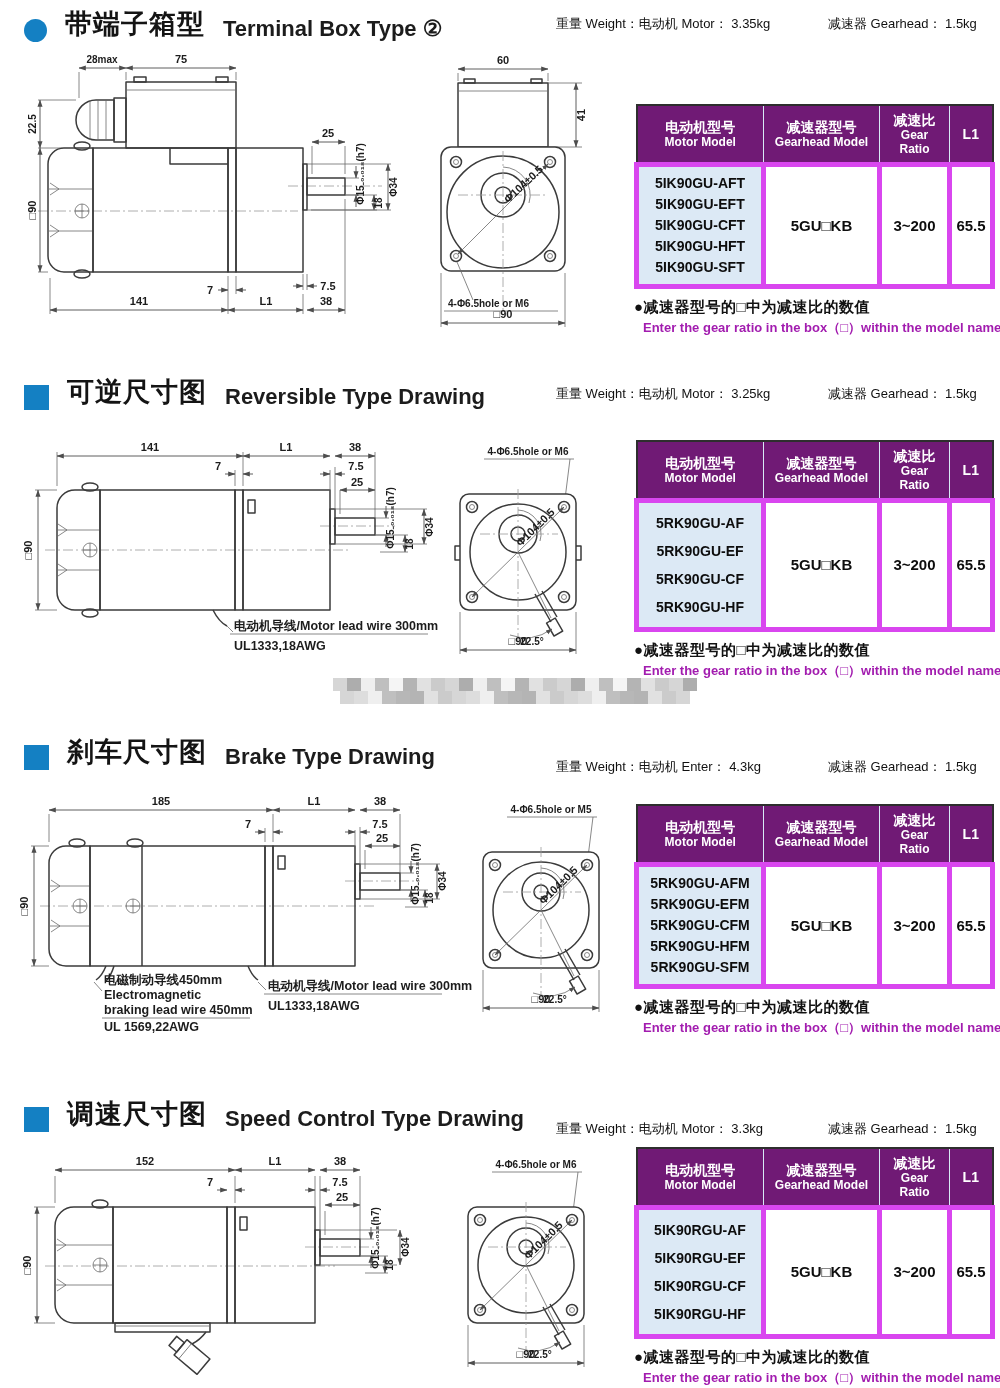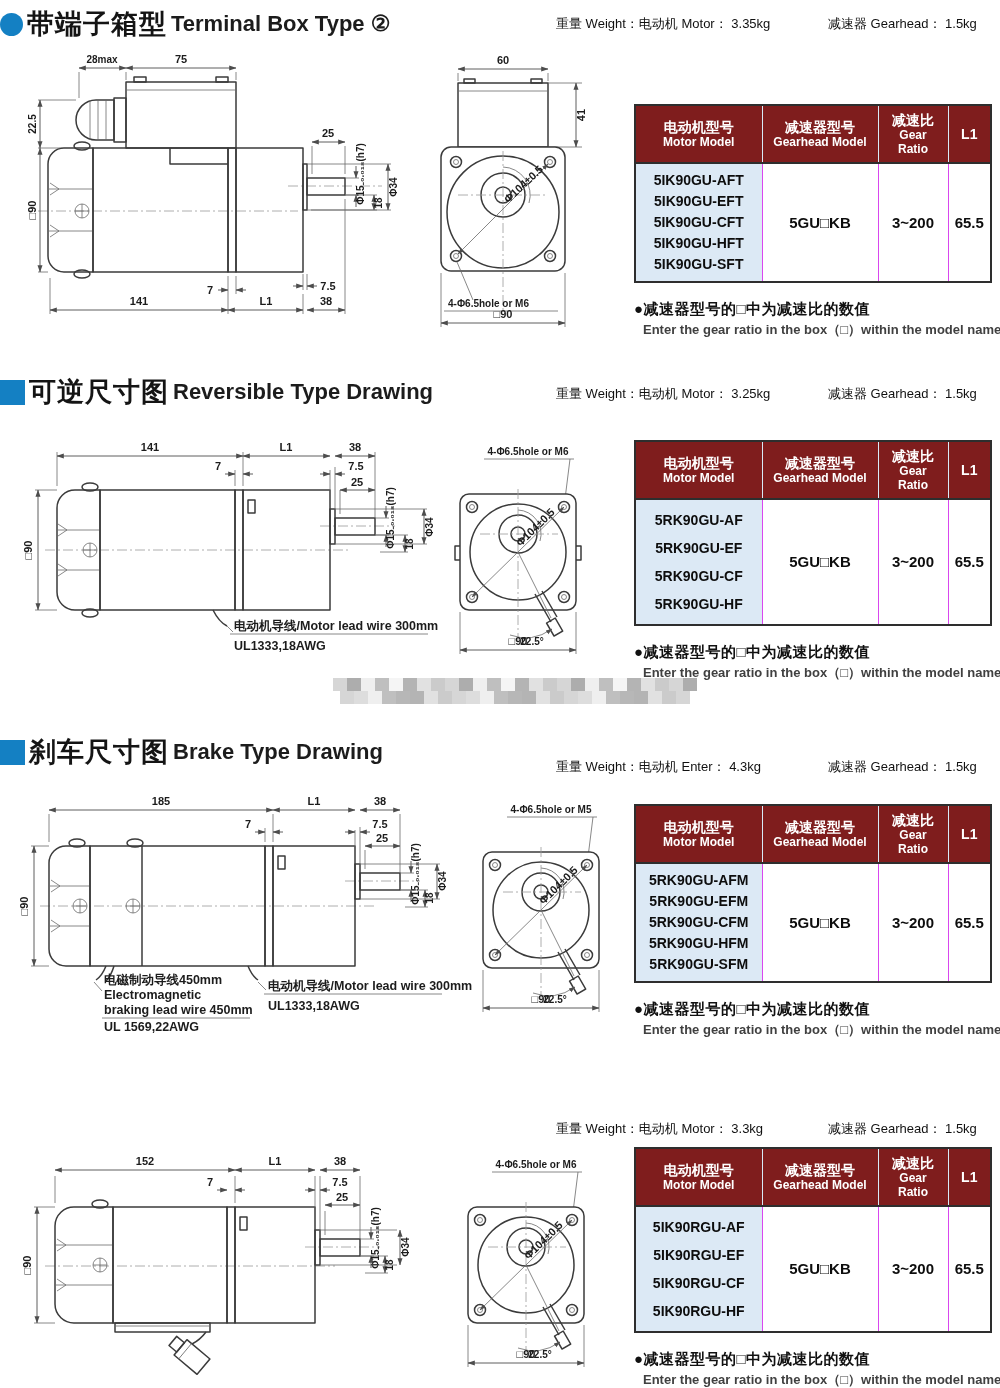--- a/index.html
+++ b/index.html
@@ -6,7 +6,7 @@
   #page{position:relative;width:1000px;height:1388px;background:#fff;overflow:hidden;
         font-family:"Liberation Sans",sans-serif;color:#111}
   .sec{position:absolute;left:0;width:1000px}
-  .sec-head{position:absolute;left:0;top:6px;display:flex;align-items:center;gap:4px;white-space:nowrap}
+  .sec-head{position:absolute;left:24px;top:6px;display:flex;align-items:flex-end;gap:18px;white-space:nowrap}
   .bullet{background:#1480c3;width:25px;height:25px;display:inline-block;flex:0 0 auto}
   .bullet.round{border-radius:50%;width:23px;height:23px}
   .t-cn{font-size:27px;font-weight:bold;color:#141414;letter-spacing:1px}

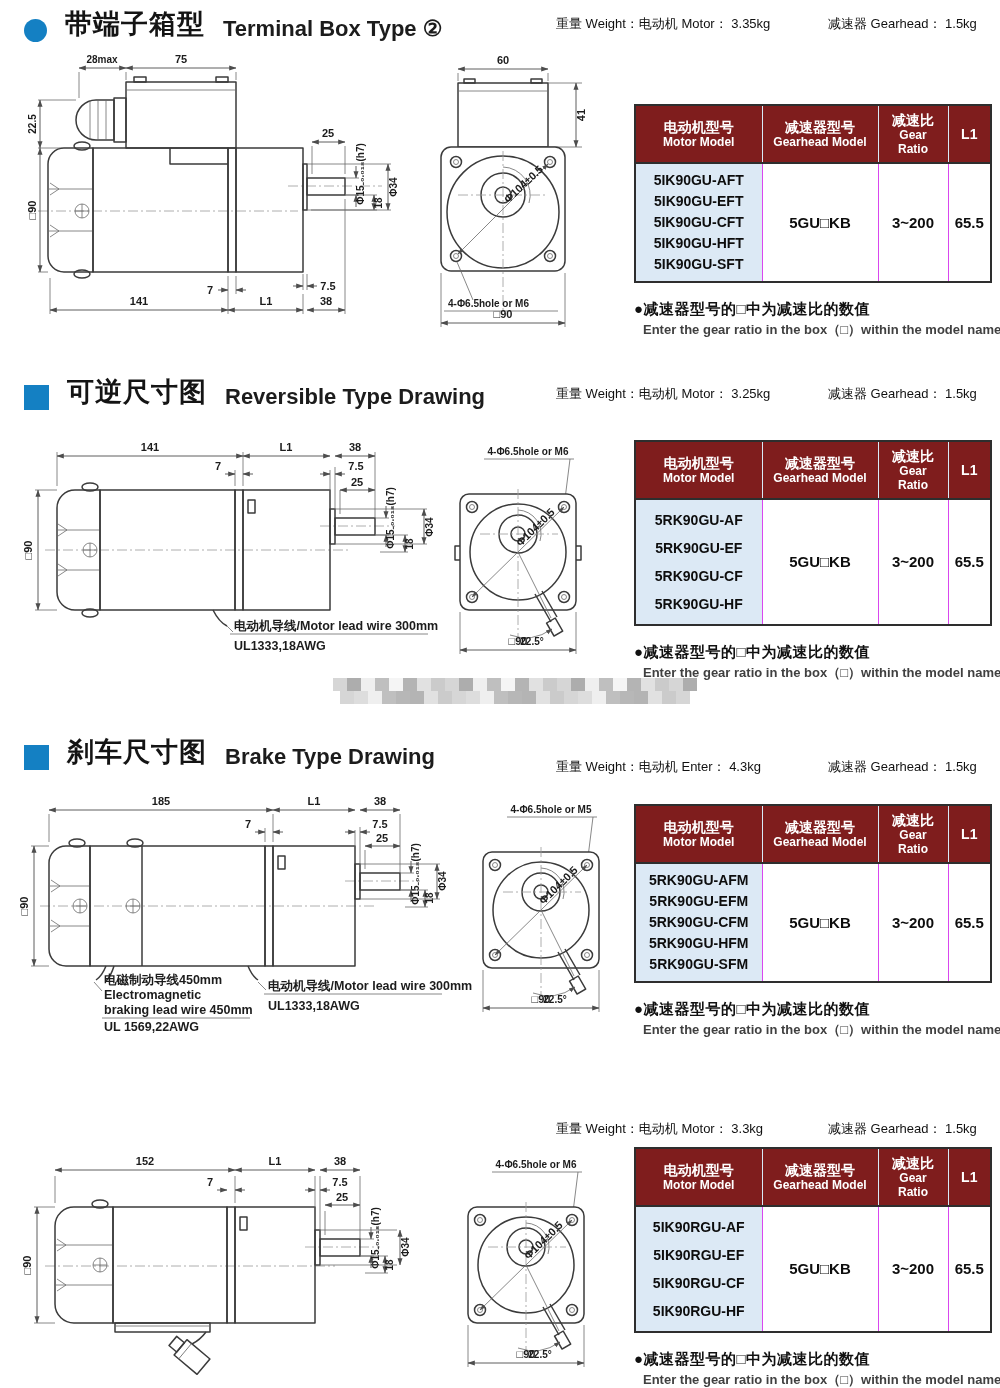--- a/index.html
+++ b/index.html
@@ -16,7 +16,7 @@
   .tablewrap{position:absolute;width:360px}
   table.spec{border-collapse:collapse;table-layout:fixed;width:356px;background:#fff;
              border:2px solid #2e2e2e}
-  table.spec th{background:#7f1d1d;color:#fff;padding:5px 8px;border-right:1px solid #d8eaf6;
+  table.spec th{background:#701a75;color:#fff;padding:5px 8px;border-right:1px solid #d8eaf6;
                 border-bottom:2px solid #2e2e2e;vertical-align:middle}
   table.spec th:last-child{border-right:1px solid #2e2e2e}
   .th-cn{display:block;font-size:14px;font-weight:bold;line-height:1.3}

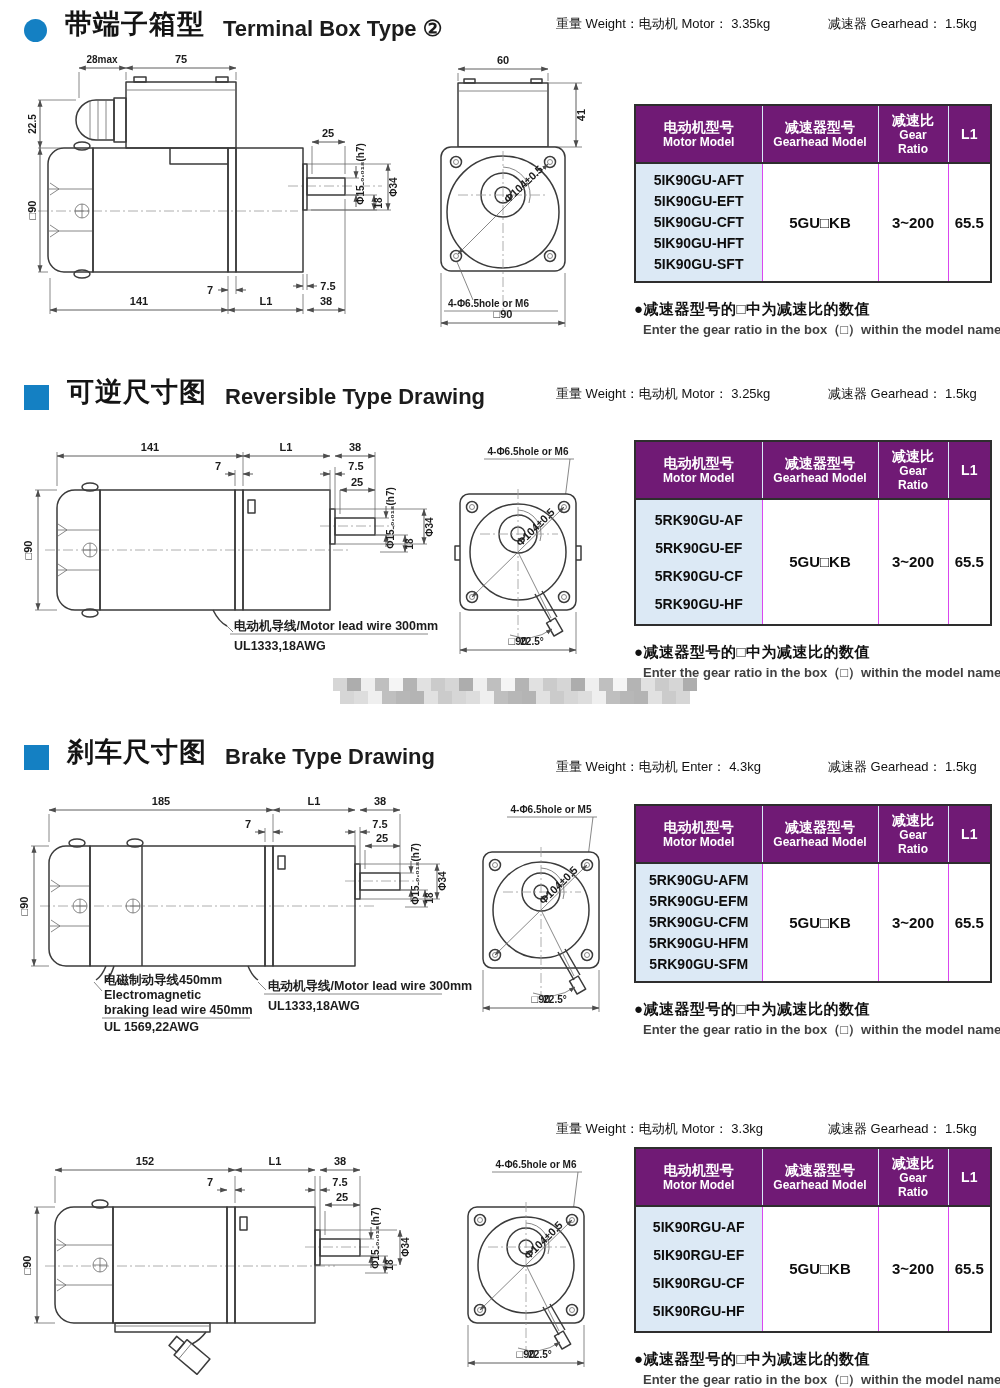--- a/index.html
+++ b/index.html
@@ -21,7 +21,7 @@
   table.spec th:last-child{border-right:1px solid #2e2e2e}
   .th-cn{display:block;font-size:14px;font-weight:bold;line-height:1.3}
   .th-en{display:block;font-size:12px;font-weight:bold;line-height:1.15}
-  table.spec td{border:1px solid #d946ef;text-align:center;vertical-align:middle}
+  table.spec td{border:5px solid #d946ef;text-align:center;vertical-align:middle}
   td.mcol{background:#dce9f5;padding:6px 2px}
   .mitem{font-weight:bold;font-size:14px;color:#0d0d0d;padding:2.5px 0;white-space:nowrap}
   .mlist.sparse .mitem{padding:6px 0}

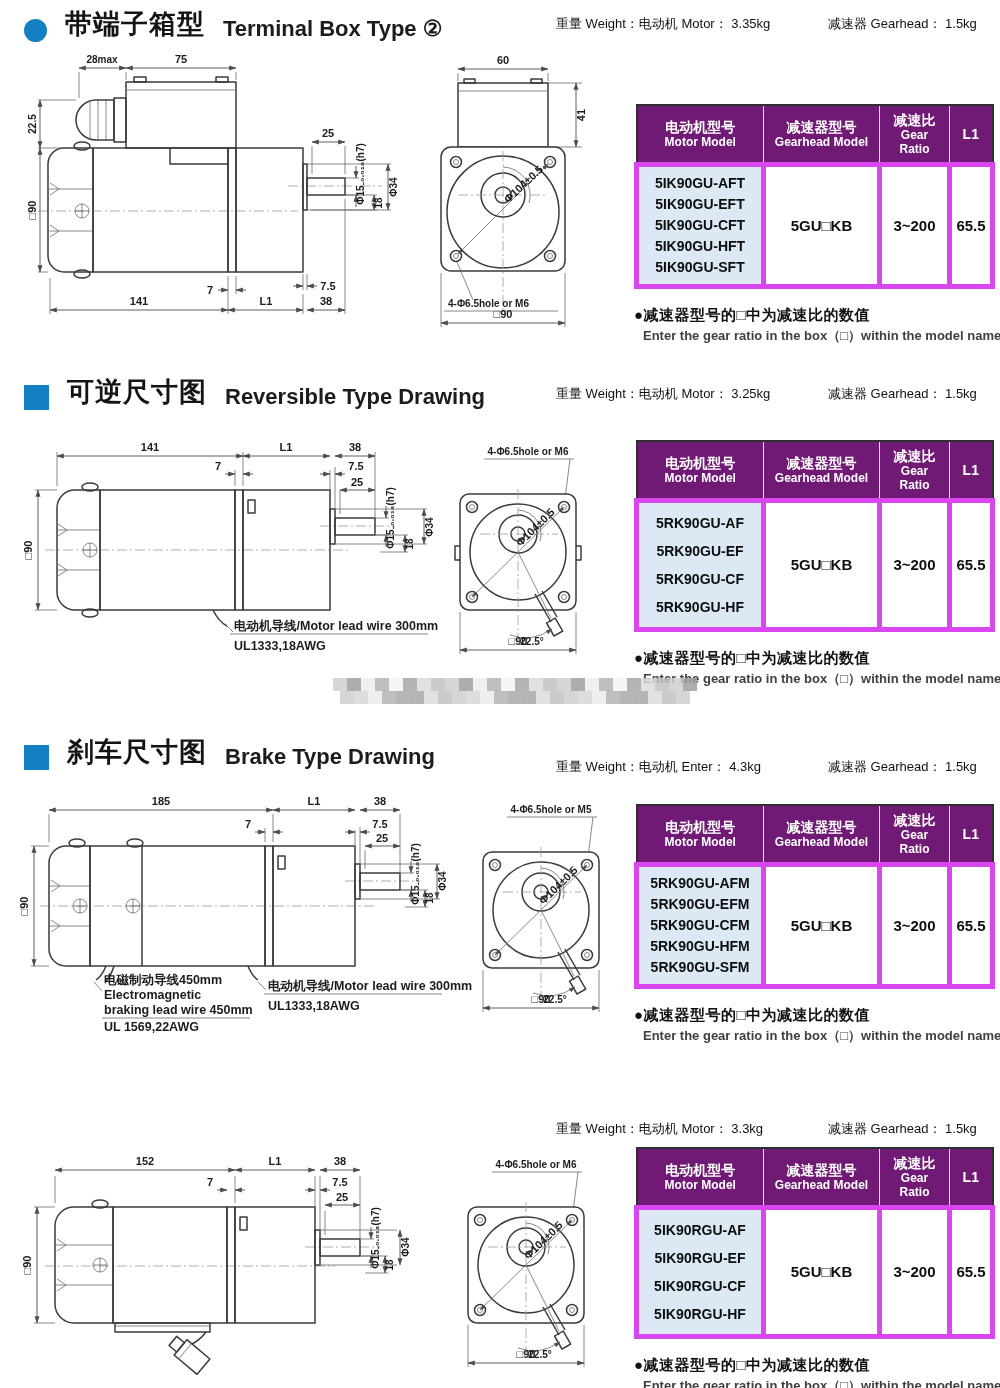--- a/index.html
+++ b/index.html
@@ -26,7 +26,7 @@
   .mitem{font-weight:bold;font-size:14px;color:#0d0d0d;padding:2.5px 0;white-space:nowrap}
   .mlist.sparse .mitem{padding:6px 0}
   .val{font-weight:bold;font-size:15px;color:#0d0d0d}
-  .note{margin-top:17px}
+  .note{margin-top:9px}
   .note-cn{font-size:15px;font-weight:bold;color:#111;letter-spacing:.5px}
   .note-en{font-size:13px;font-weight:bold;color:#404040;padding-left:9px;margin-top:2px;white-space:nowrap}
   

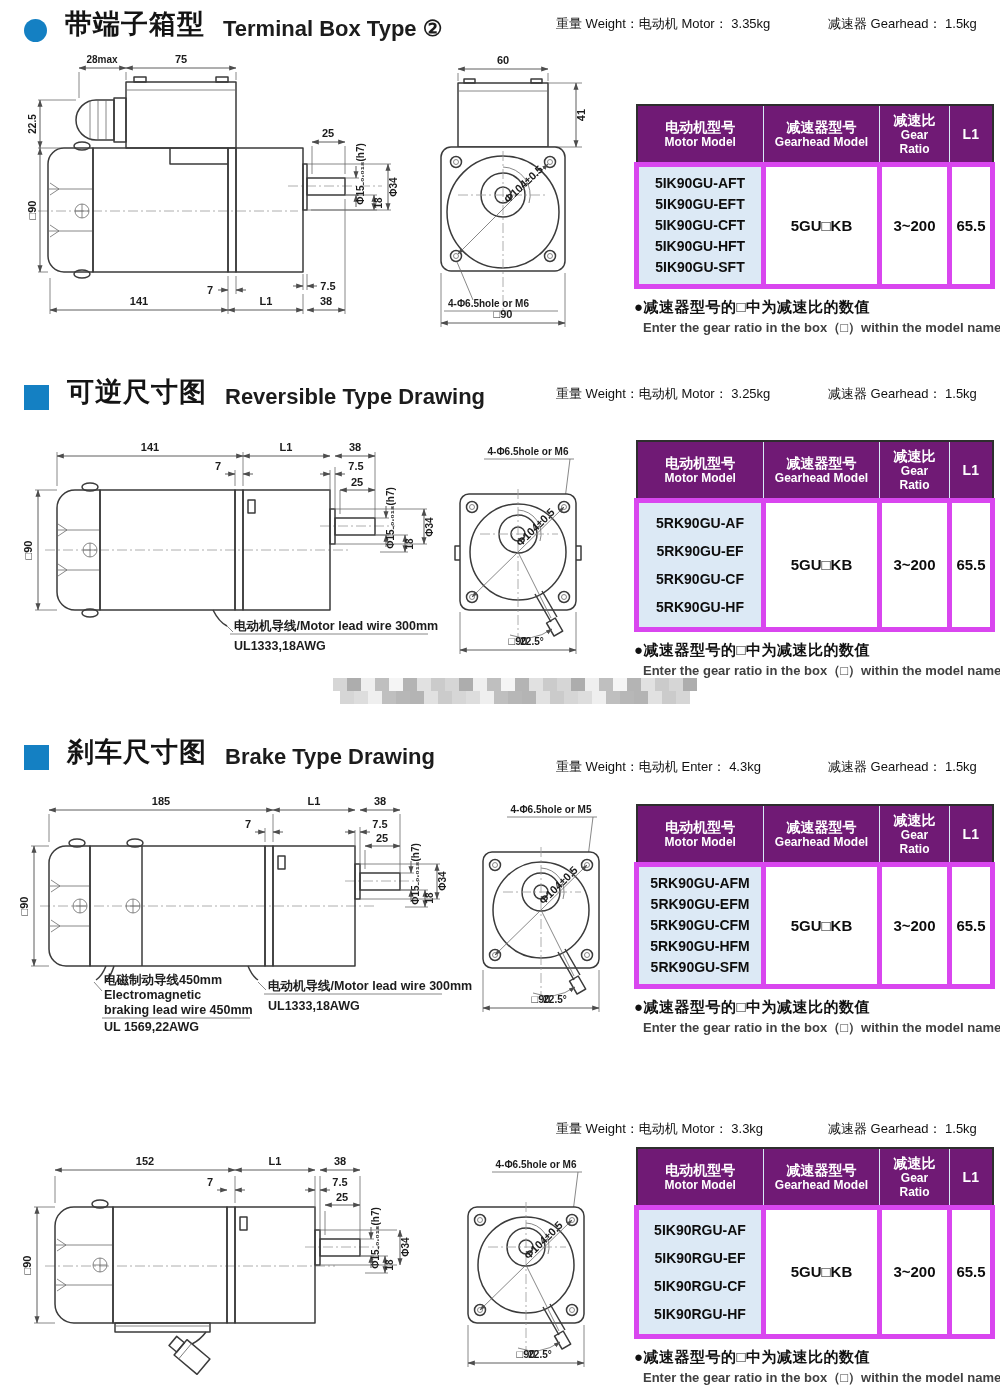--- a/index.html
+++ b/index.html
@@ -28,7 +28,7 @@
   .val{font-weight:bold;font-size:15px;color:#0d0d0d}
   .note{margin-top:9px}
   .note-cn{font-size:15px;font-weight:bold;color:#111;letter-spacing:.5px}
-  .note-en{font-size:13px;font-weight:bold;color:#404040;padding-left:9px;margin-top:2px;white-space:nowrap}
+  .note-en{font-size:13px;font-weight:bold;color:#a21caf;padding-left:9px;margin-top:2px;white-space:nowrap}
   
   svg.draw{position:absolute;overflow:visible}
   svg .ln{stroke:#3b3b3b;stroke-width:1.5;fill:none;stroke-linejoin:round}

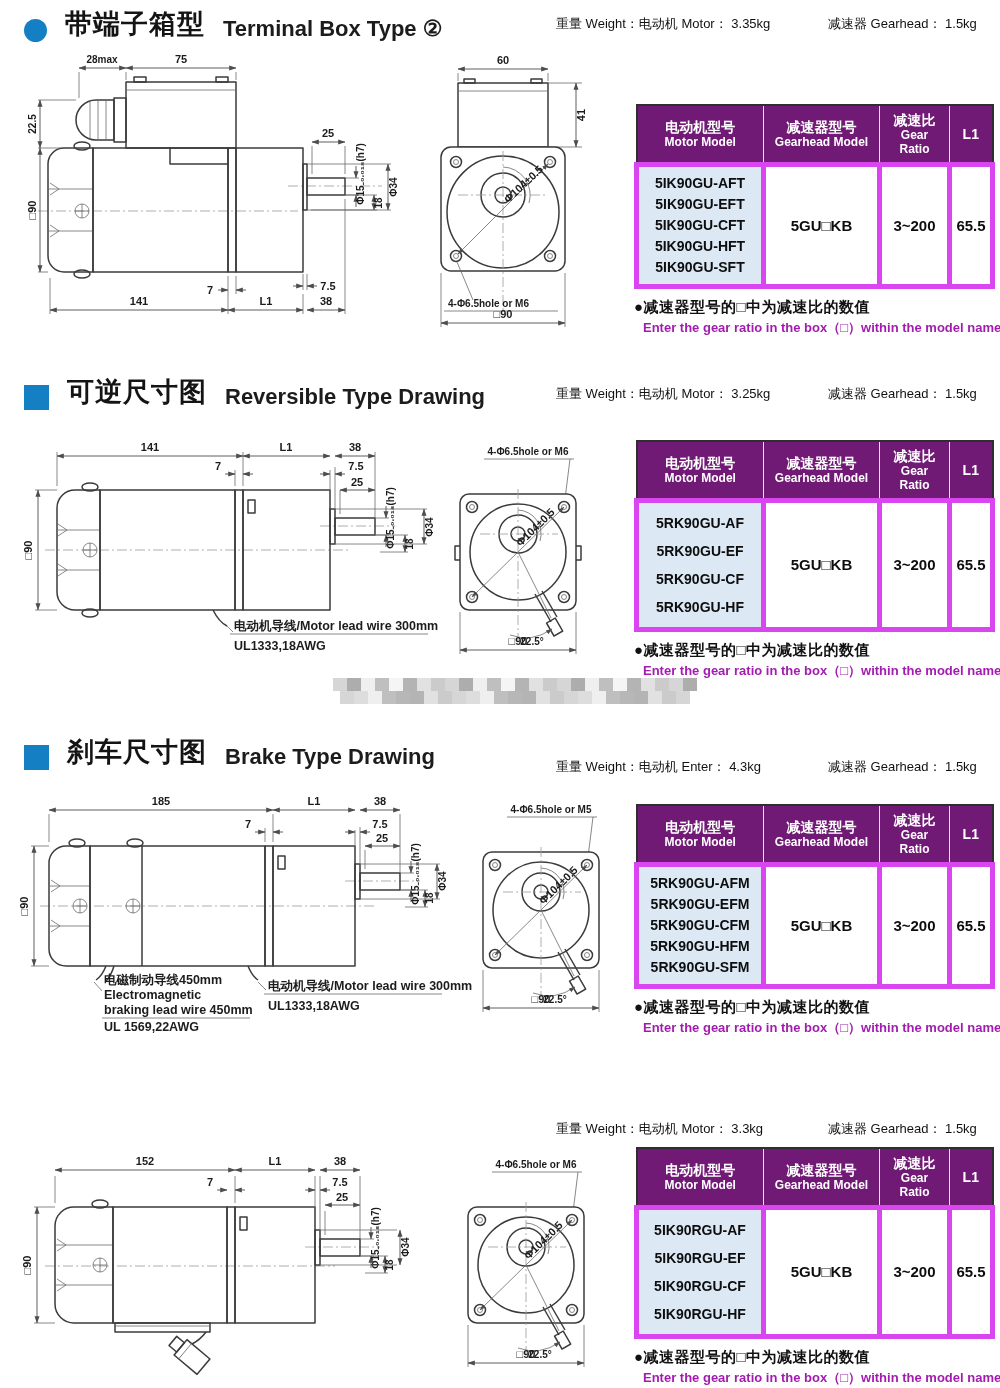--- a/index.html
+++ b/index.html
@@ -618,6 +618,11 @@
 </section>
 
 <section class="sec" style="top:1090px;height:298px">
+  <div class="sec-head">
+    <span class="bullet"></span>
+    <span class="t-cn">调速尺寸图</span>
+    <span class="t-en">Speed Control Type Drawing</span>
+  </div>
   <span class="w" style="left:556px;top:30px"><span>重量 Weight：</span><span>电动机 Motor： 3.3kg</span></span>
   <span class="w" style="left:828px;top:30px">减速器 Gearhead： 1.5kg</span>
 

